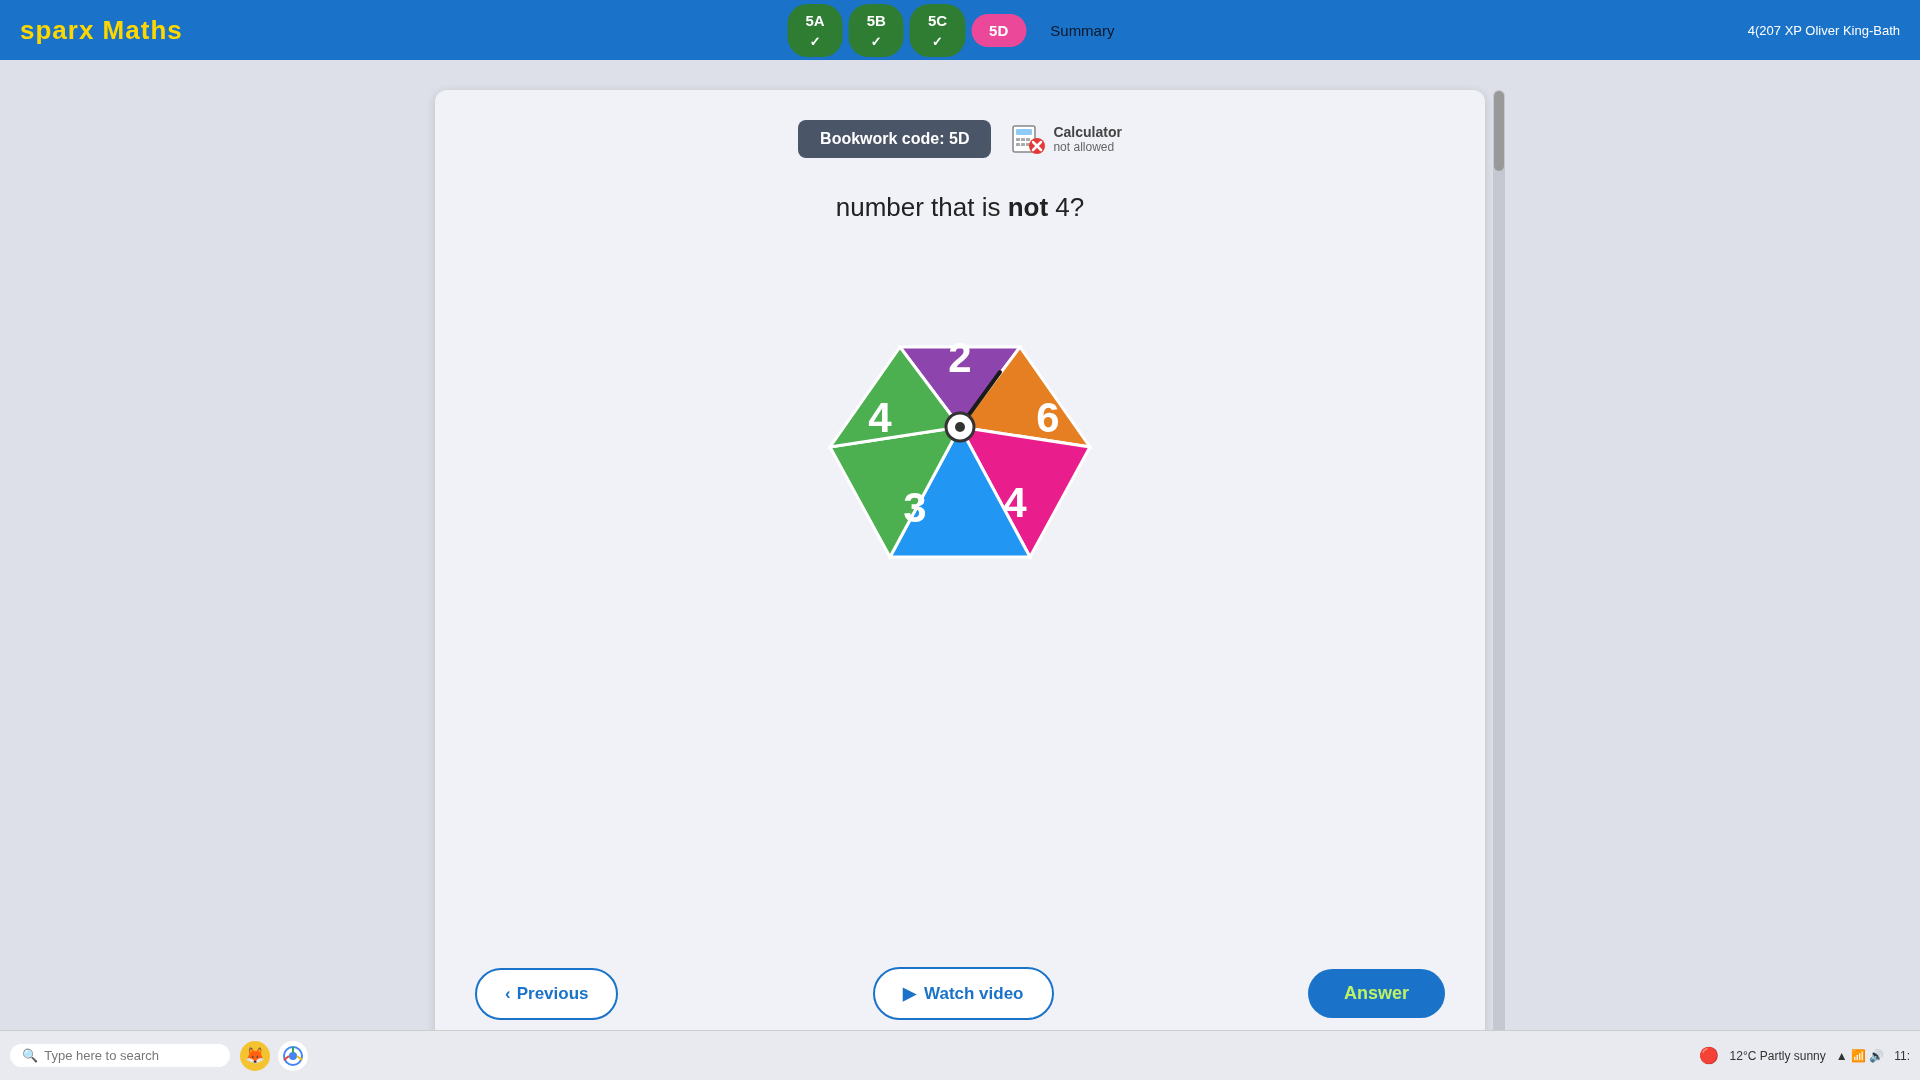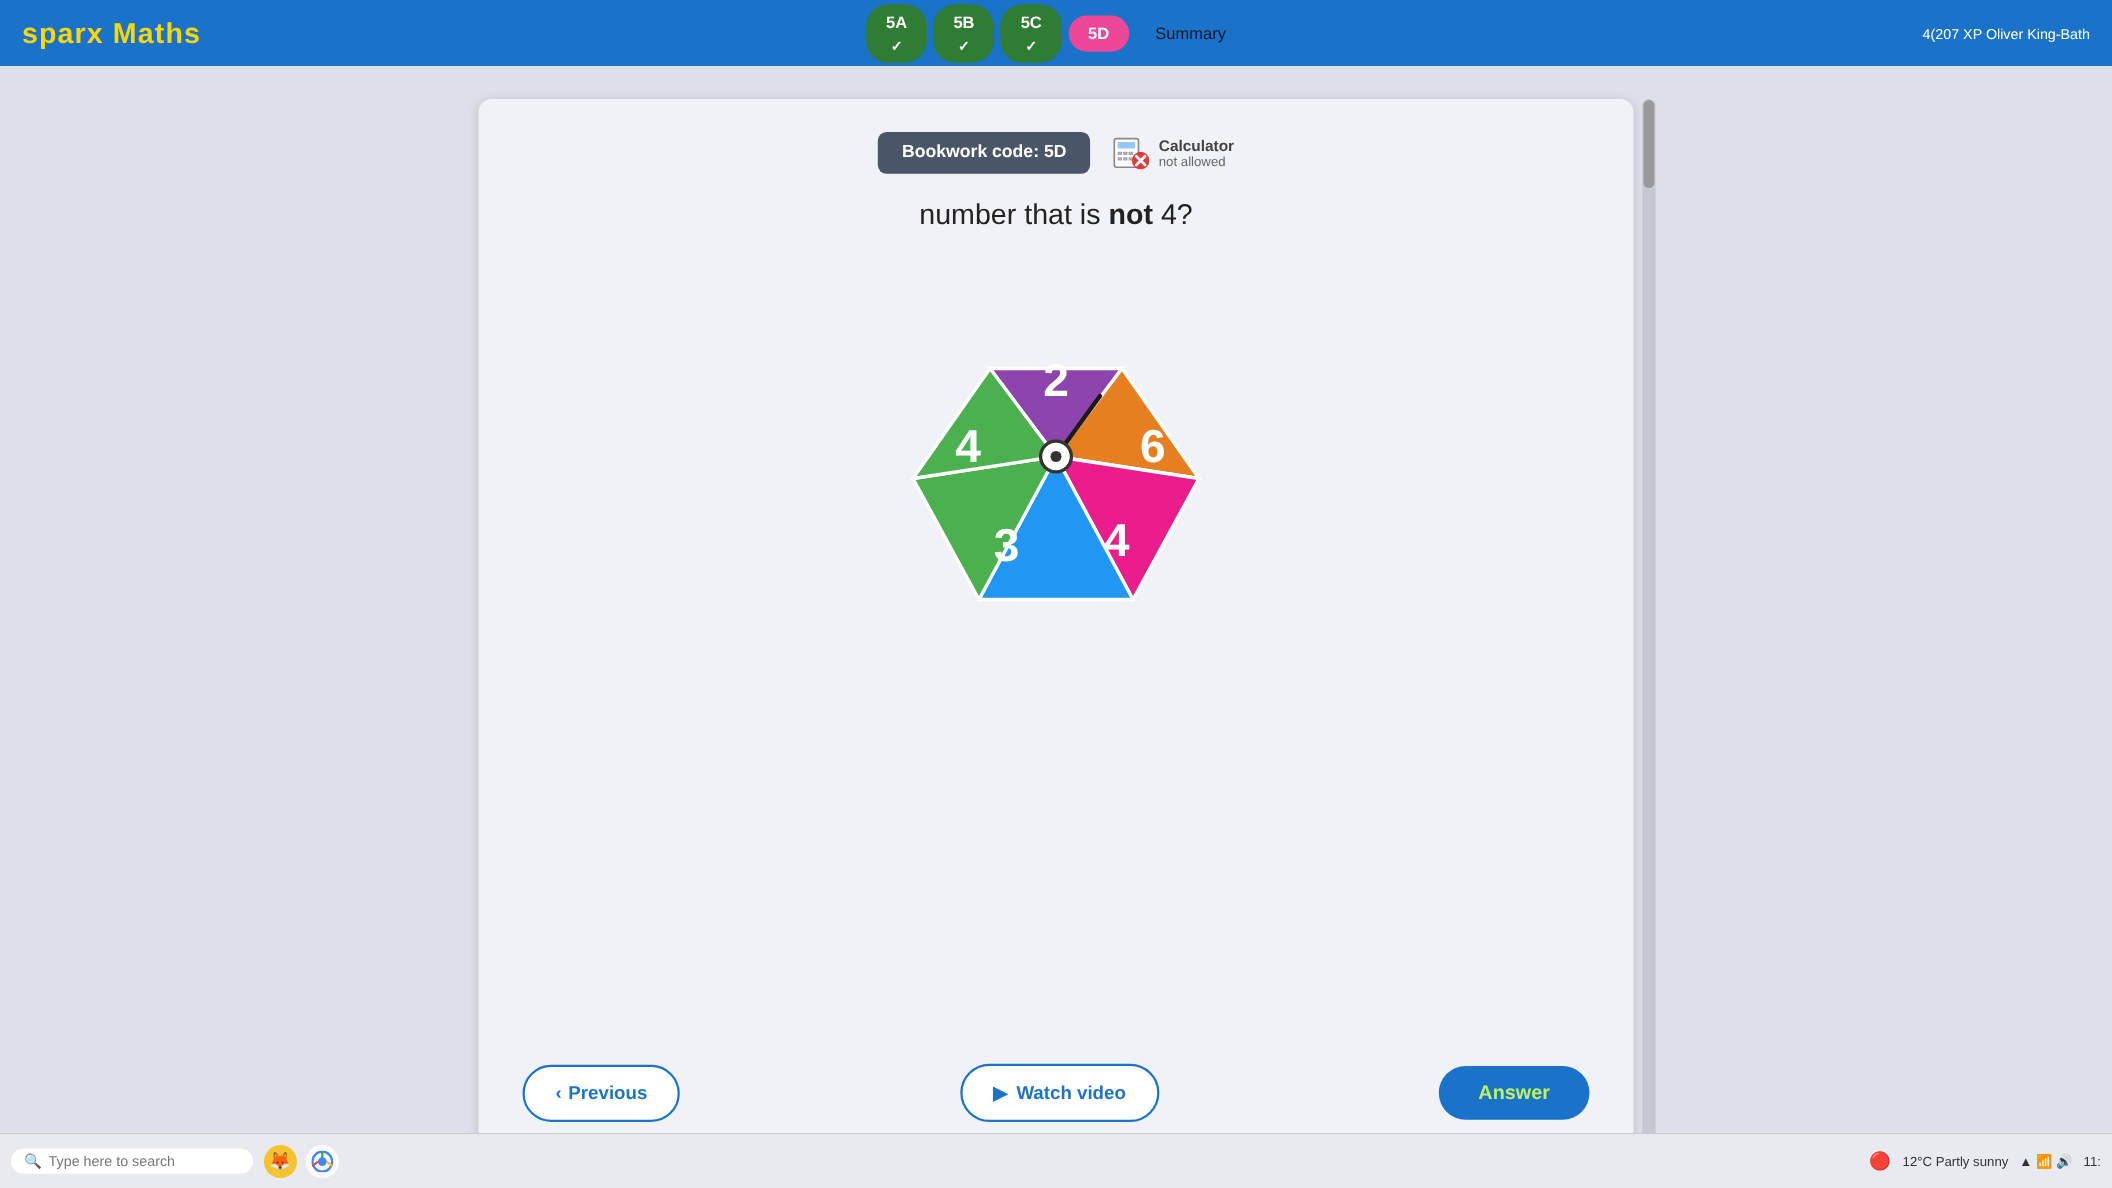--- a/index.html
+++ b/index.html
@@ -113,7 +113,7 @@
       justify-content: center;
       align-items: center;
       gap: 20px;
-      margin-bottom: 18px;
+      margin-bottom: 30px;
     }
     .bookwork-badge {
       background: #4a5568;

